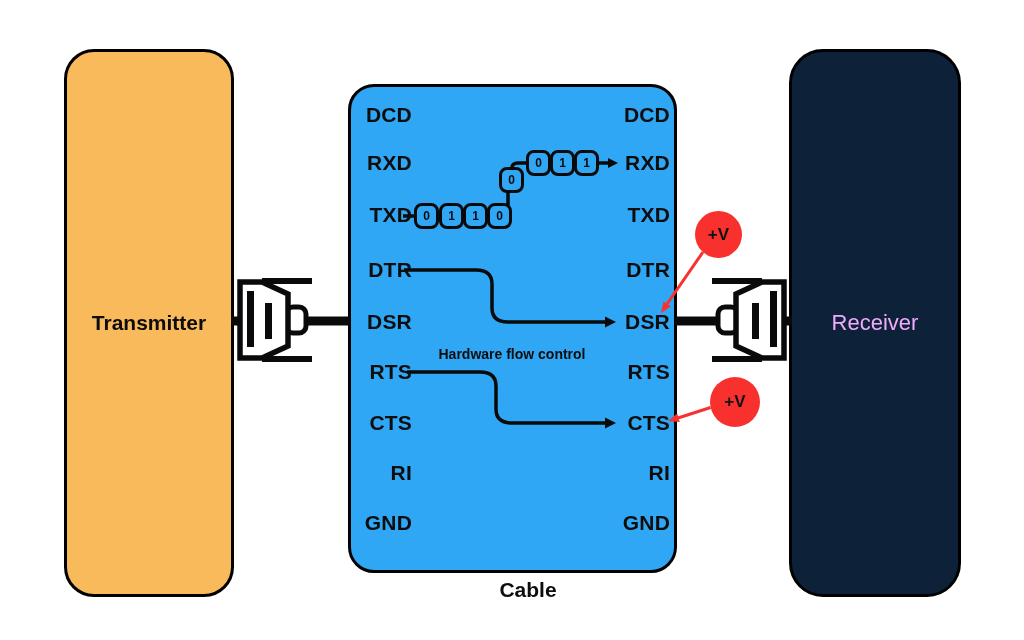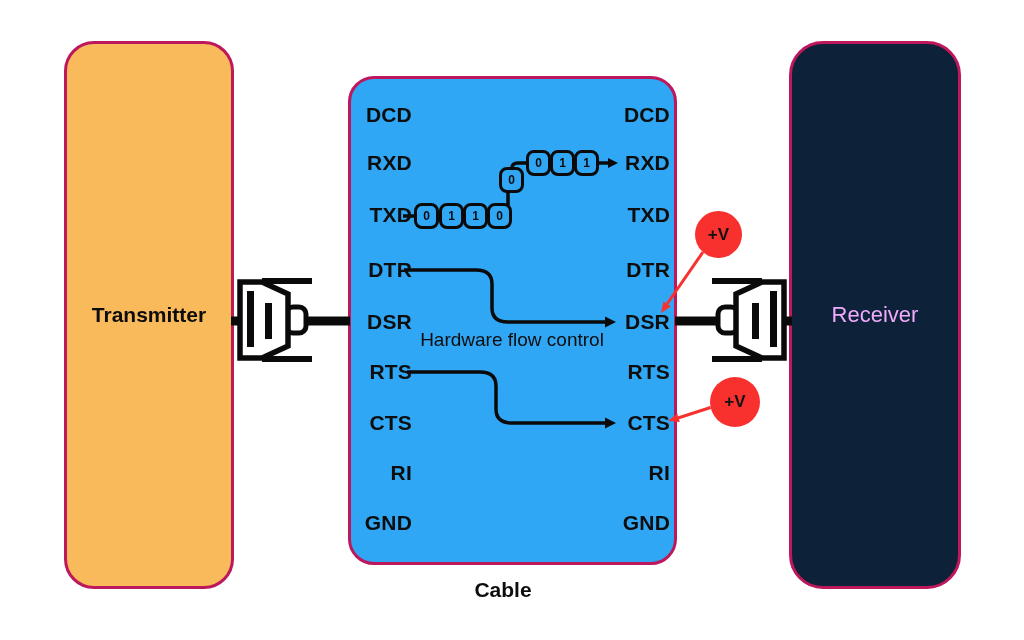--- a/index.html
+++ b/index.html
@@ -7,8 +7,8 @@
     position:relative;width:1024px;height:640px;background:#ffffff;overflow:hidden;
     font-family:"Liberation Sans","DejaVu Sans",sans-serif;color:#0d0d0d;
   }
-  .block{position:absolute;border:3px solid #be185d;box-sizing:border-box;
-         display:flex;align-items:center;justify-content:center;}
+  .block{position:absolute;border:3px solid #000000;box-sizing:border-box;
+         display:flex;align-items:center;justify-content:center;margin-top:8px;}
   .transmitter{left:64px;top:41px;width:170px;height:548px;background:#f9ba5b;border-radius:30px;}
   .transmitter span{font-size:21px;font-weight:700;}
   .receiver{left:789px;top:41px;width:172px;height:548px;background:#0d2138;border-radius:34px;}

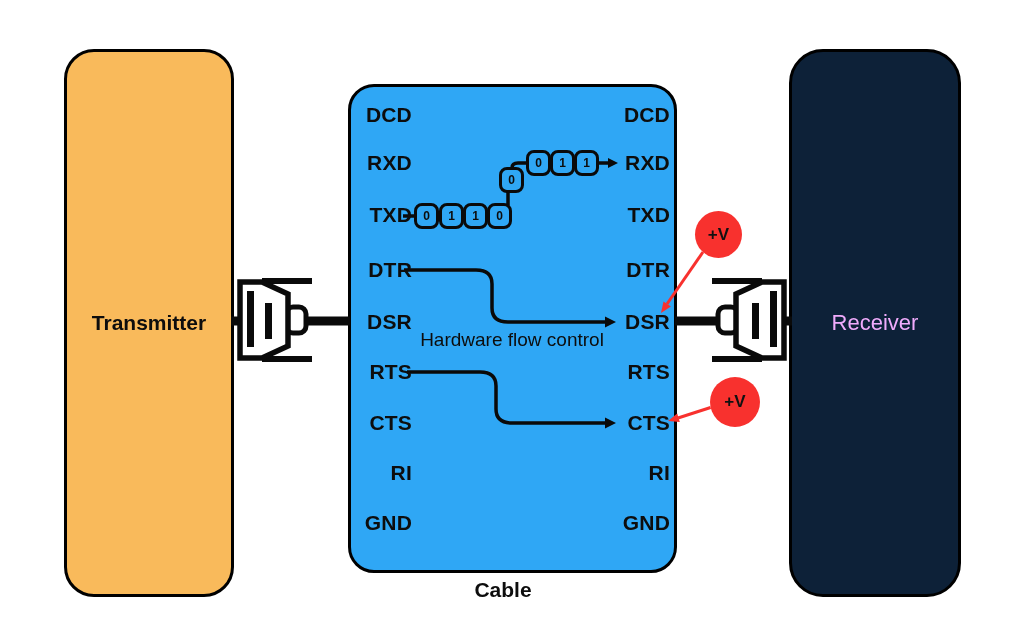--- a/index.html
+++ b/index.html
@@ -22,8 +22,8 @@
   .bit{position:absolute;width:25px;height:26px;box-sizing:border-box;background:#2fa7f5;
        border:3px solid #0a0a0a;border-radius:8px;display:flex;align-items:center;
        justify-content:center;font-size:12px;font-weight:700;z-index:6;}
-  .flowlabel{position:absolute;left:412px;top:340px;width:200px;transform:translateY(-50%);
-       text-align:center;font-size:19px;font-weight:400;z-index:5;}
+  .flowlabel{position:absolute;left:412px;top:354px;width:200px;transform:translateY(-50%);
+       text-align:center;font-size:14px;font-weight:700;z-index:5;}
   .vcircle{position:absolute;background:#f8312e;border-radius:50%;display:flex;align-items:center;
        justify-content:center;font-size:17px;font-weight:700;color:#111;z-index:7;}
   .v1{left:695px;top:211px;width:47px;height:47px;}

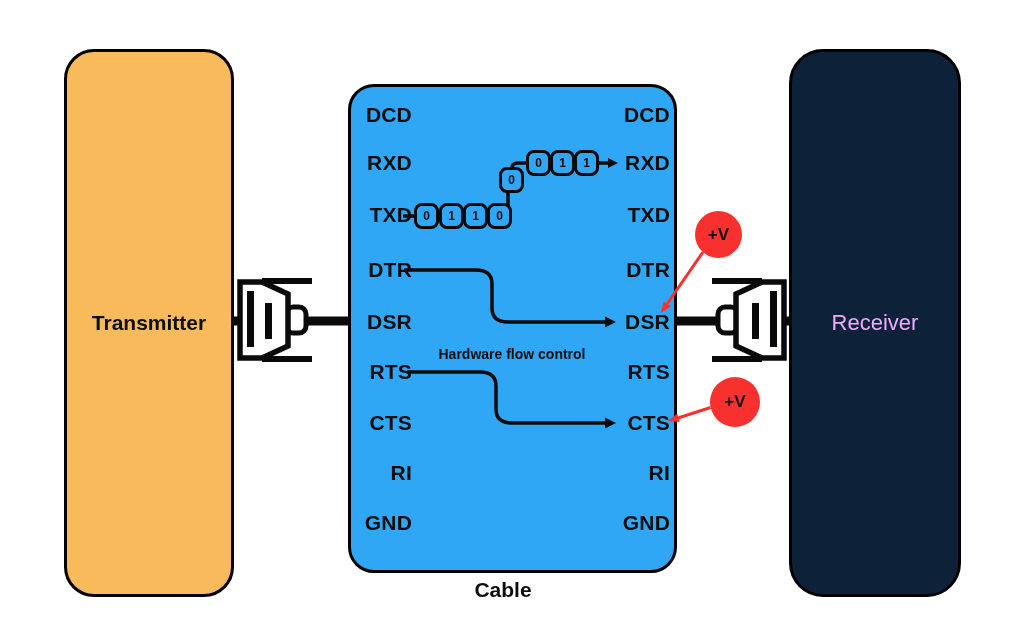--- a/index.html
+++ b/index.html
@@ -28,7 +28,7 @@
        justify-content:center;font-size:17px;font-weight:700;color:#111;z-index:7;}
   .v1{left:695px;top:211px;width:47px;height:47px;}
   .v2{left:710px;top:377px;width:50px;height:50px;}
-  .caption{position:absolute;left:403px;top:578px;width:200px;text-align:center;
+  .caption{position:absolute;left:428px;top:578px;width:200px;text-align:center;
        font-size:21px;font-weight:700;z-index:5;}
 </style>
 </head>

